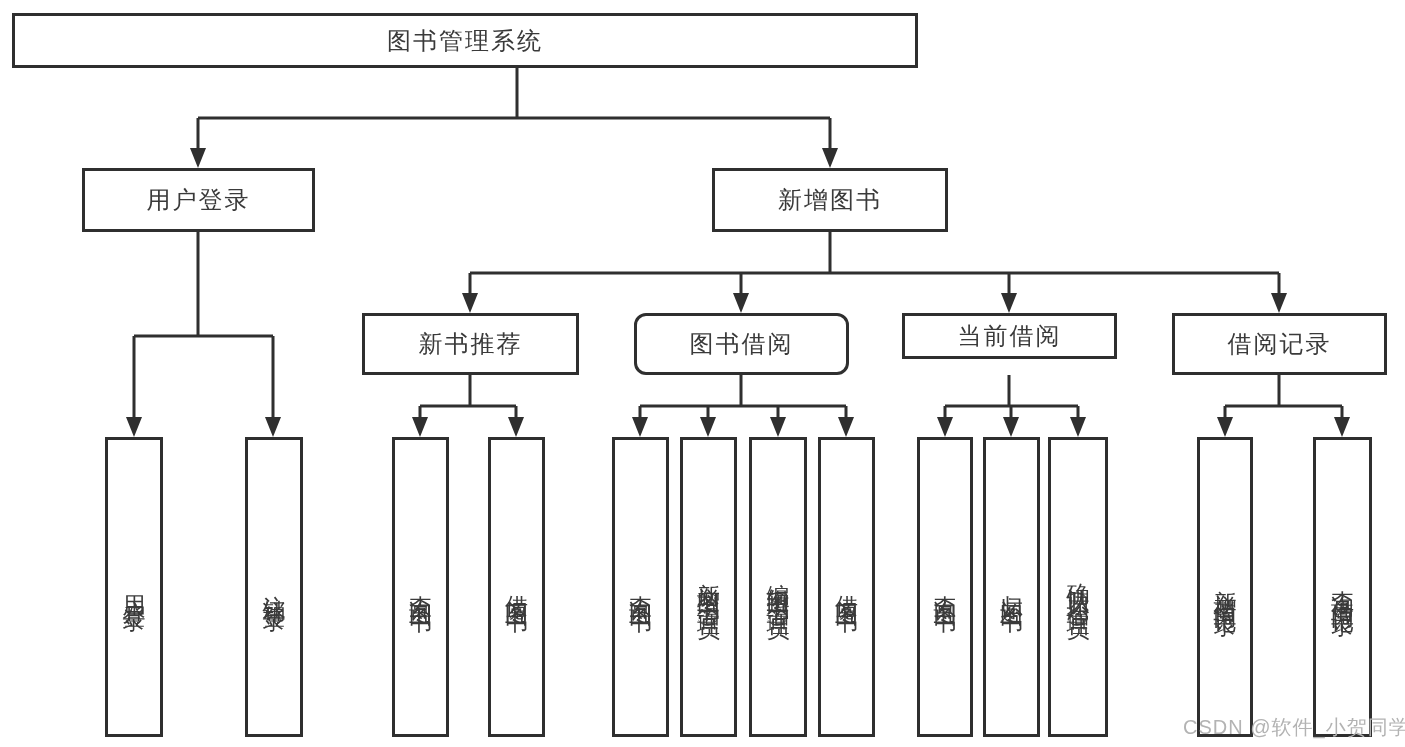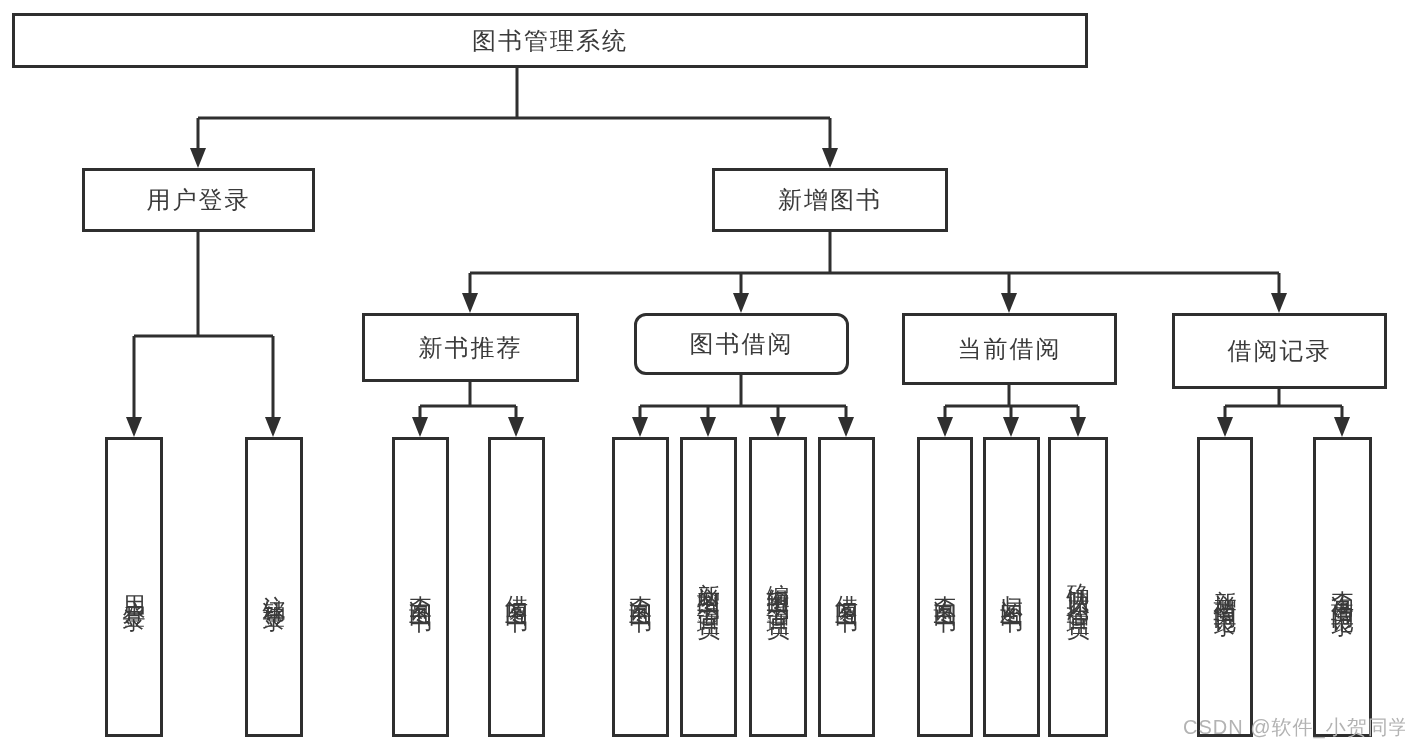--- a/index.html
+++ b/index.html
@@ -106,7 +106,7 @@
     </g>
   </svg>
 
-  <div class="node hnode" style="left:12px; top:13px; width:1076px; height:55px;">
+  <div class="node hnode" style="left:12px; top:13px; width:906px; height:55px;">
     <span>图书管理系统</span>
   </div>
 

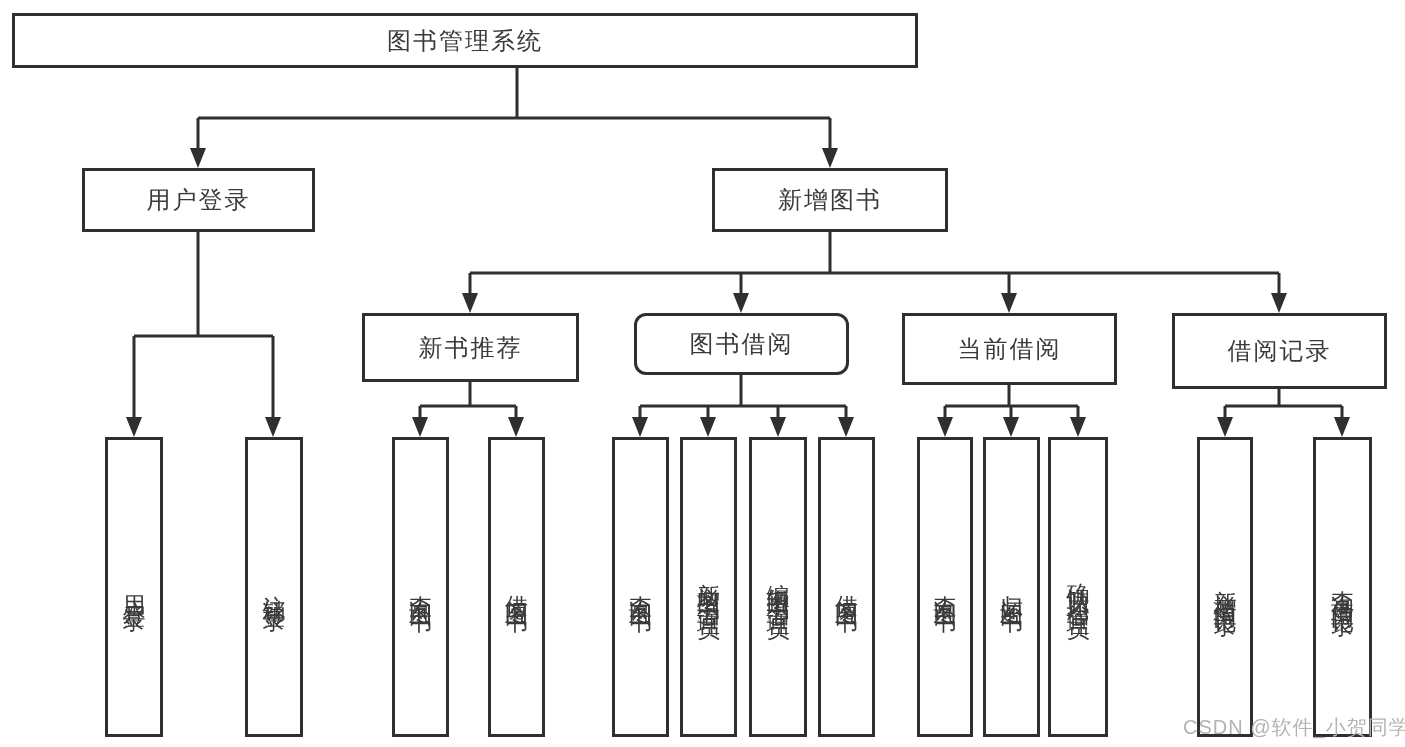--- a/index.html
+++ b/index.html
@@ -117,7 +117,7 @@
     <span>新增图书</span>
   </div>
 
-  <div class="node hnode" style="left:362px; top:313px; width:217px; height:69px;">
+  <div class="node hnode" style="left:362px; top:313px; width:217px; height:62px;">
     <span>新书推荐</span>
   </div>
   <div class="node hnode" style="left:634px; top:313px; width:215px; height:62px;border-radius:12px;">

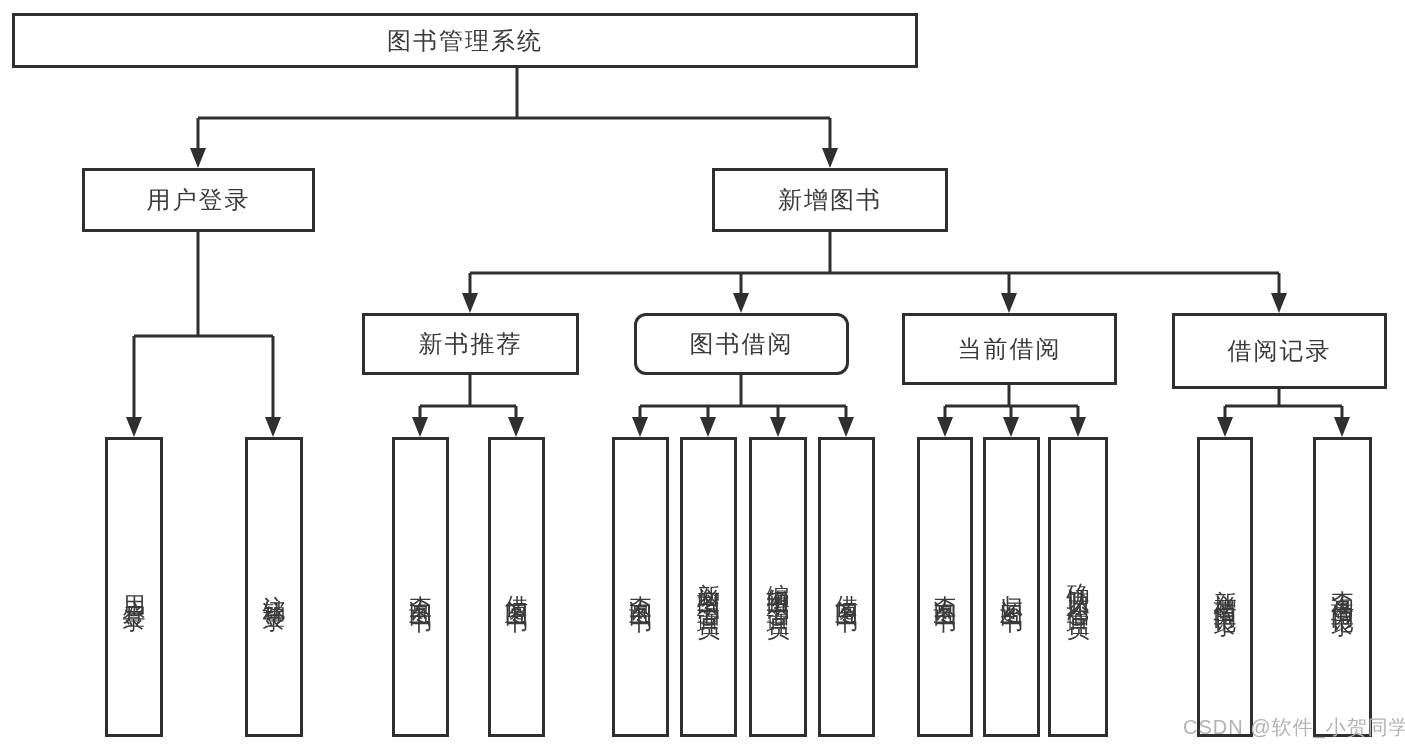--- a/index.html
+++ b/index.html
@@ -123,7 +123,7 @@
   <div class="node hnode" style="left:634px; top:313px; width:215px; height:62px;border-radius:12px;">
     <span>图书借阅</span>
   </div>
-  <div class="node hnode" style="left:902px; top:313px; width:215px; height:72px;align-items:center;">
+  <div class="node hnode" style="left:902px; top:313px; width:215px; height:46px;align-items:center;">
     <span>当前借阅</span>
   </div>
   <div class="node hnode" style="left:1172px; top:313px; width:215px; height:76px;">

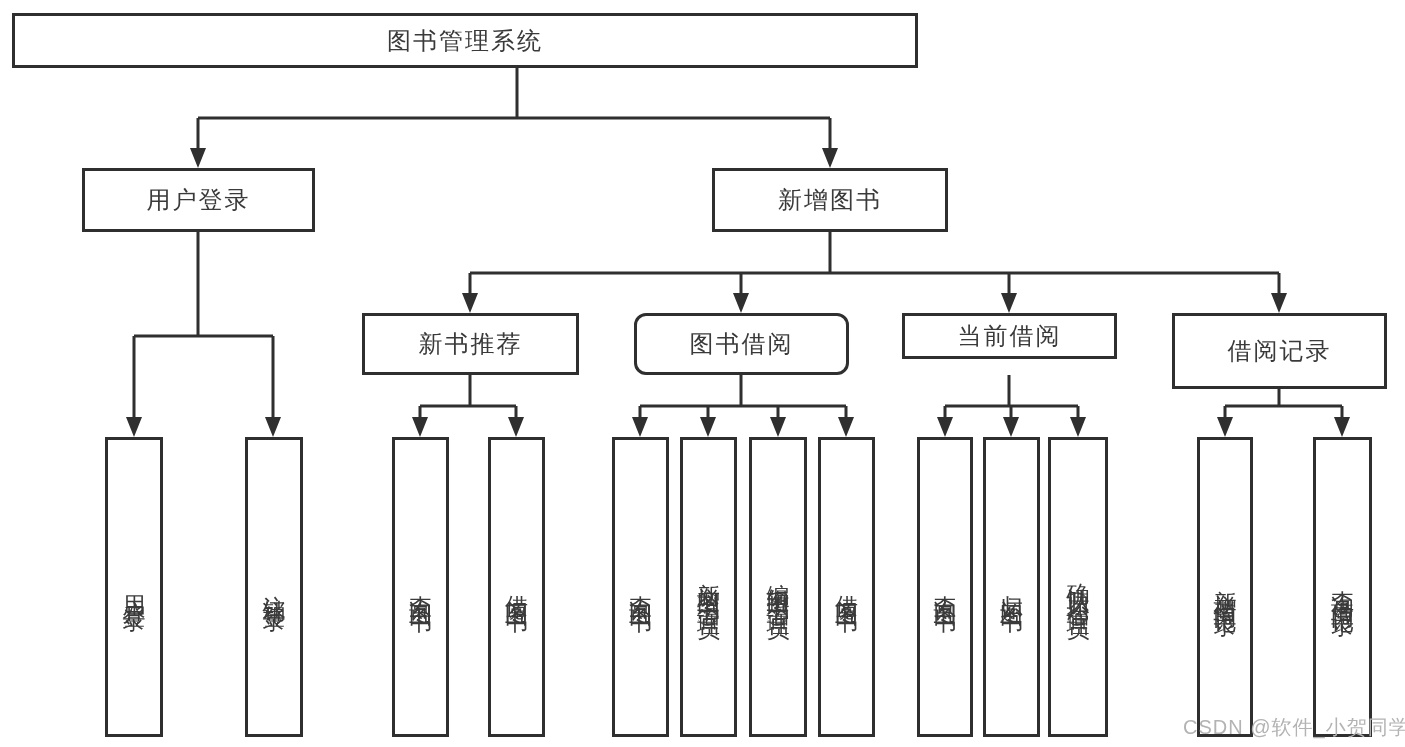--- a/index.html
+++ b/index.html
@@ -126,7 +126,7 @@
   <div class="node hnode" style="left:902px; top:313px; width:215px; height:46px;align-items:center;">
     <span>当前借阅</span>
   </div>
-  <div class="node hnode" style="left:1172px; top:313px; width:215px; height:76px;">
+  <div class="node hnode" style="left:1172px; top:313px; width:215px; height:62px;">
     <span>借阅记录</span>
   </div>
 

